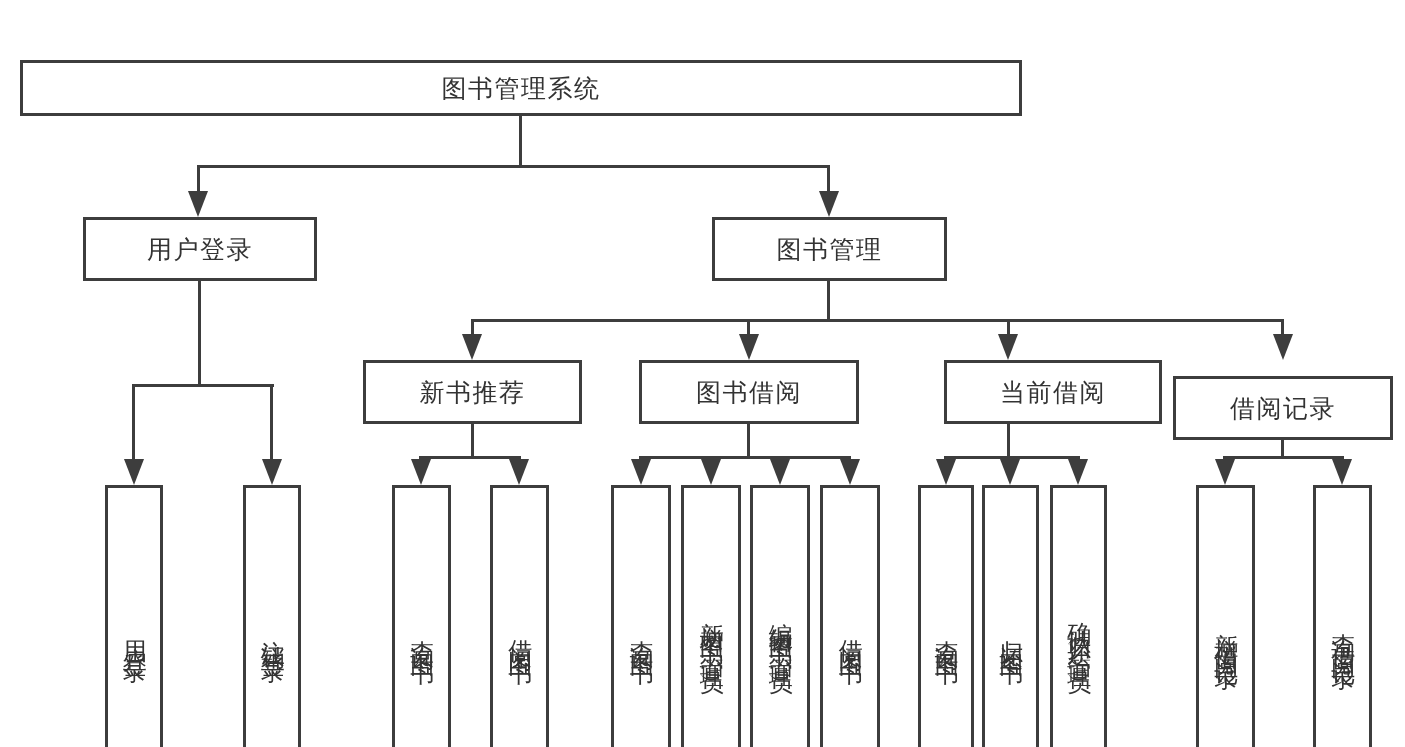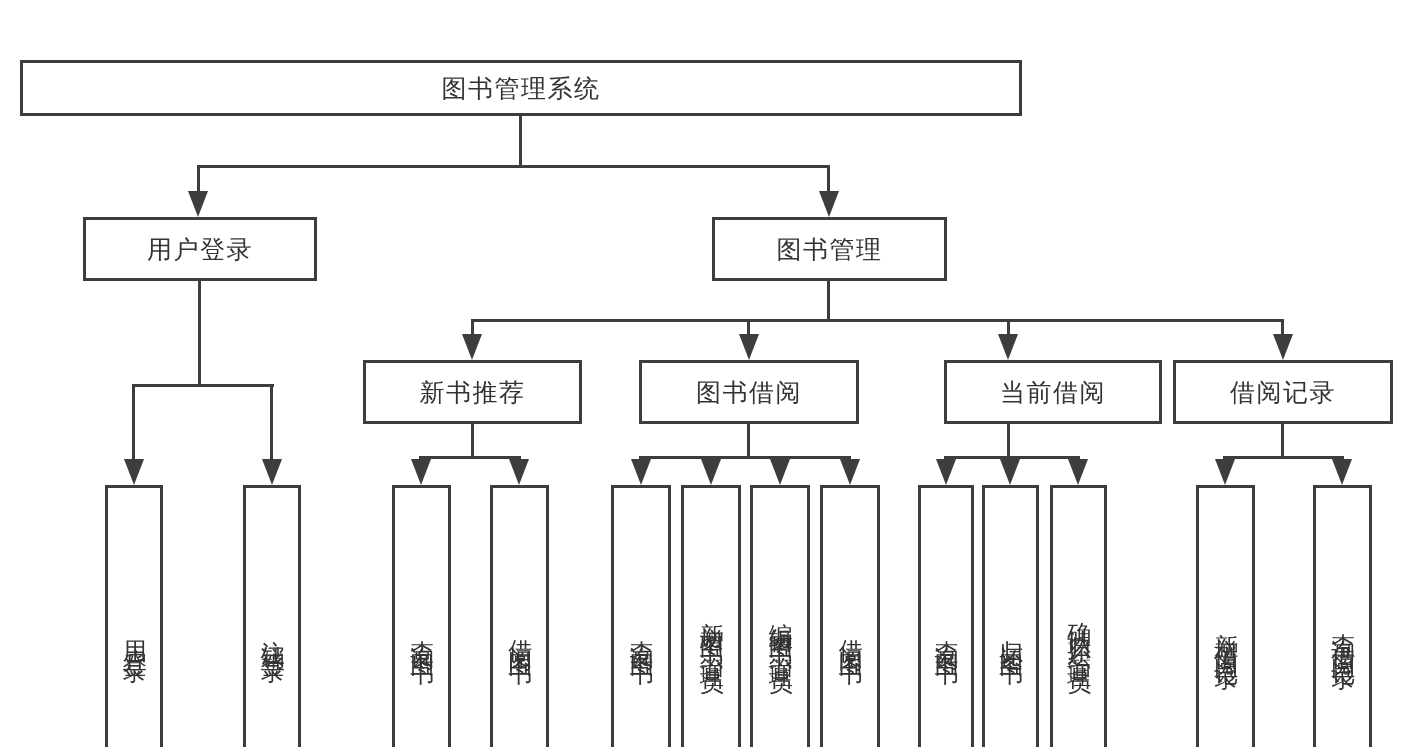--- a/index.html
+++ b/index.html
@@ -112,7 +112,7 @@
   <div class="box hbox" style="left:944px;top:312px;width:218px;height:64px;">
     <span>当前借阅</span>
   </div>
-  <div class="box hbox" style="left:1173px;top:312px;width:220px;height:64px;text-align:right;">
+  <div class="box hbox" style="left:1173px;top:328px;width:220px;height:64px;text-align:right;">
     <span>借阅记录</span>
   </div>
 

